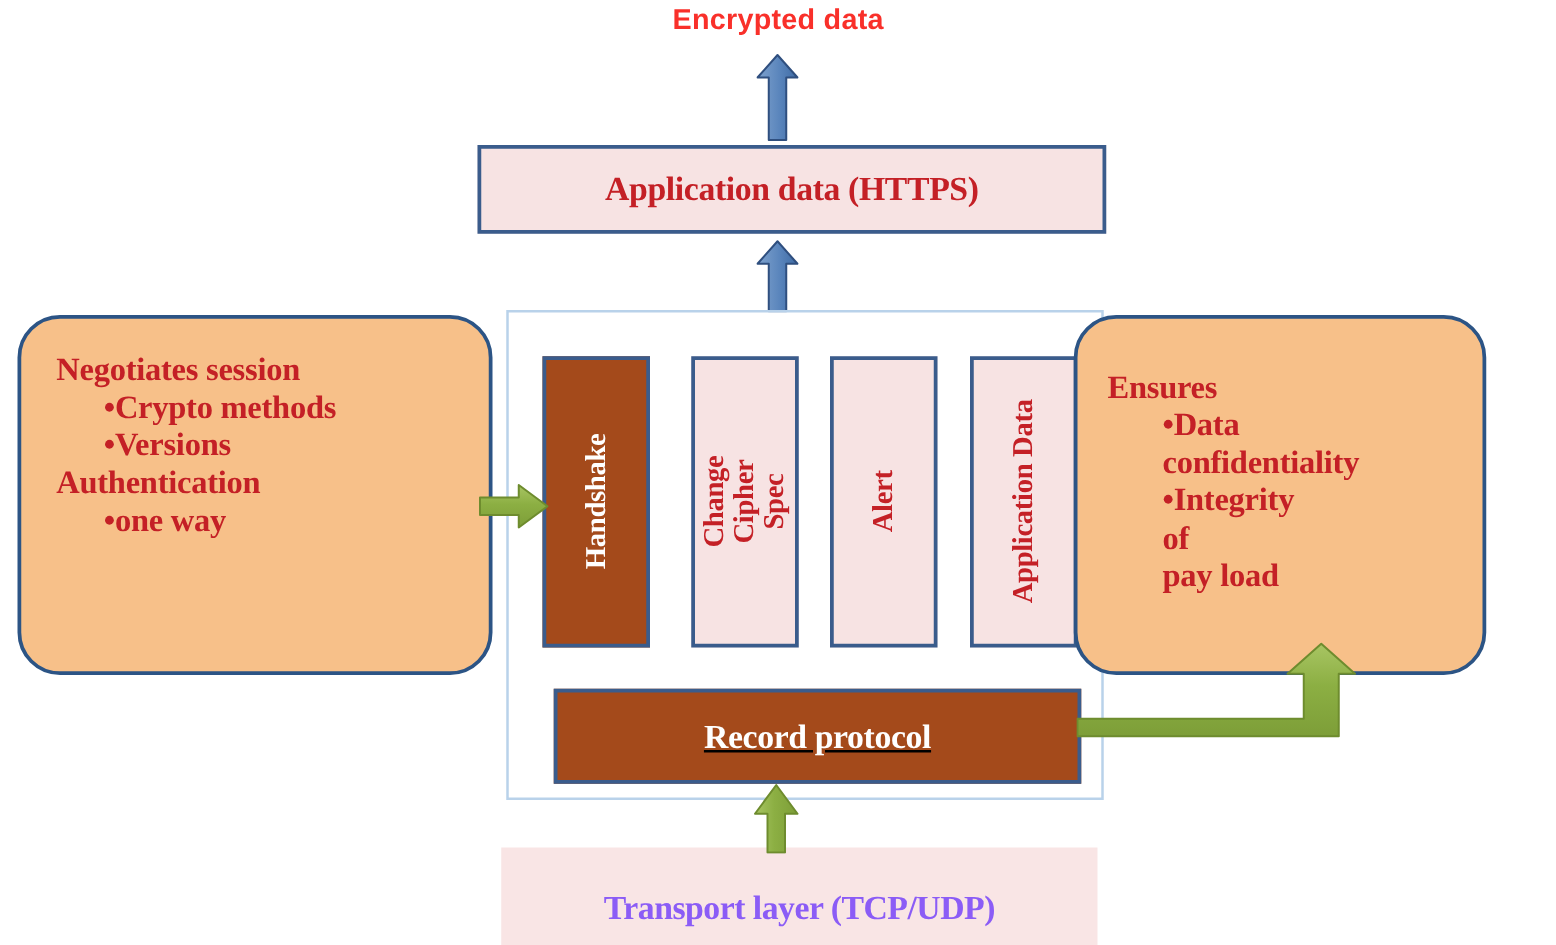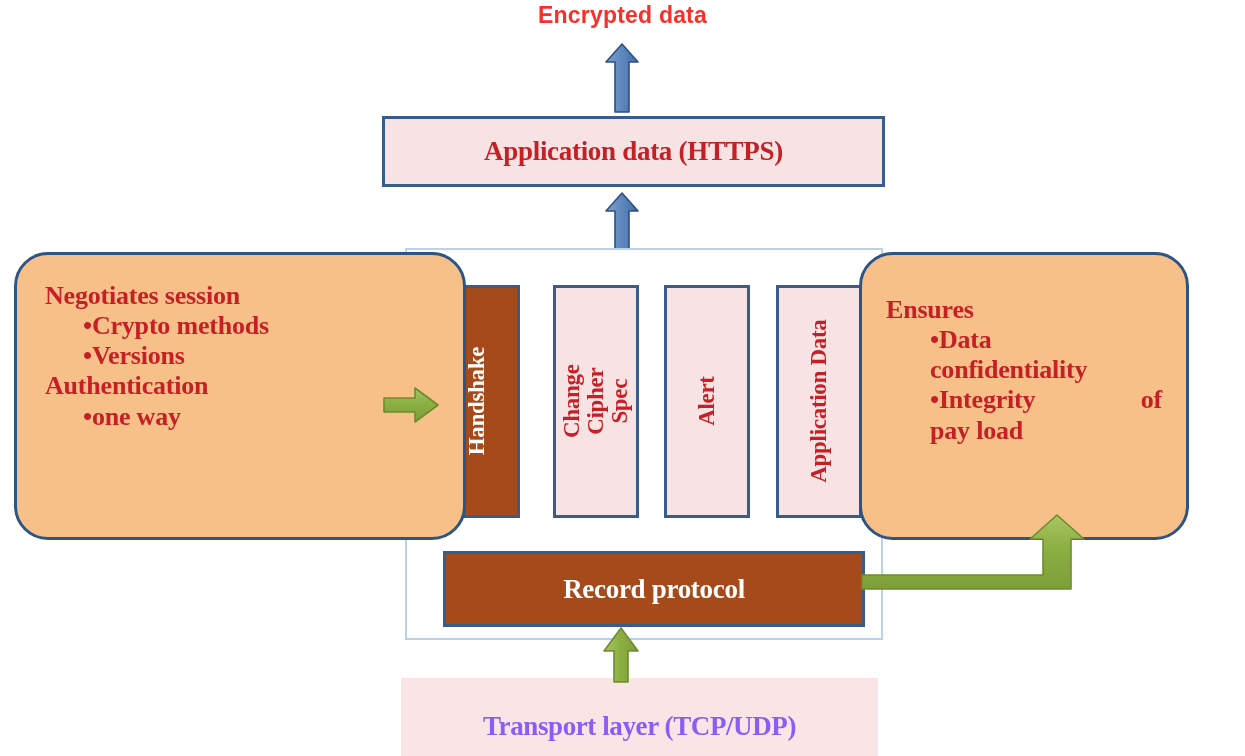--- a/index.html
+++ b/index.html
@@ -131,7 +131,7 @@
     box-sizing: border-box;
     padding: 26px 18px 20px 28px;
   }
-  .callout.left  { left: 14px;  top: 252px; width: 452px; height: 288px; }
+  .callout.left  { left: 14px;  top: 252px; width: 380px; height: 288px; }
   .callout.right { left: 859px; top: 252px; width: 330px; height: 288px; padding: 40px 18px 20px 24px; }
 
   .callout-text {

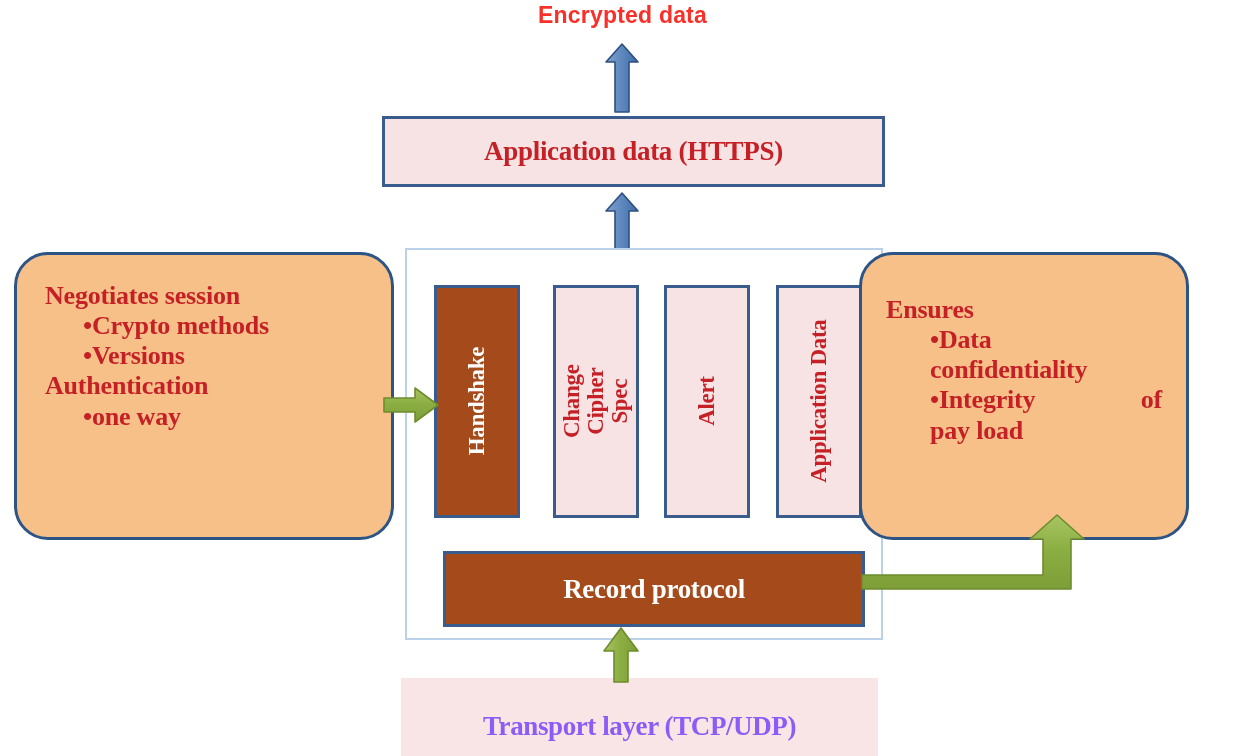--- a/index.html
+++ b/index.html
@@ -148,6 +148,7 @@
     display: flex;
     justify-content: space-between;
     padding-right: 6px;
+    flex-direction: column;
   }
   .callout-cont { display: block; padding-left: 44px; }
 

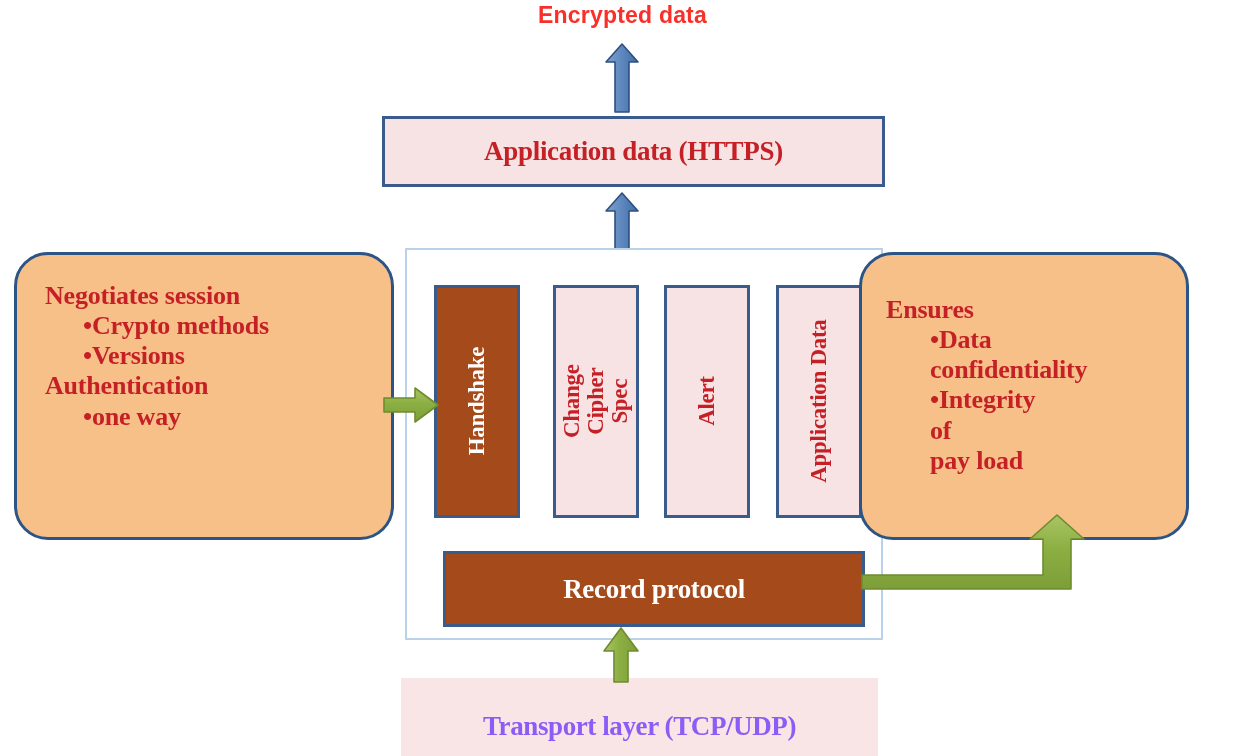--- a/index.html
+++ b/index.html
@@ -97,6 +97,7 @@
     display: flex;
     align-items: center;
     justify-content: center;
+    text-decoration: underline;
   }
   .record-text {
     color: #FFFFFF;

